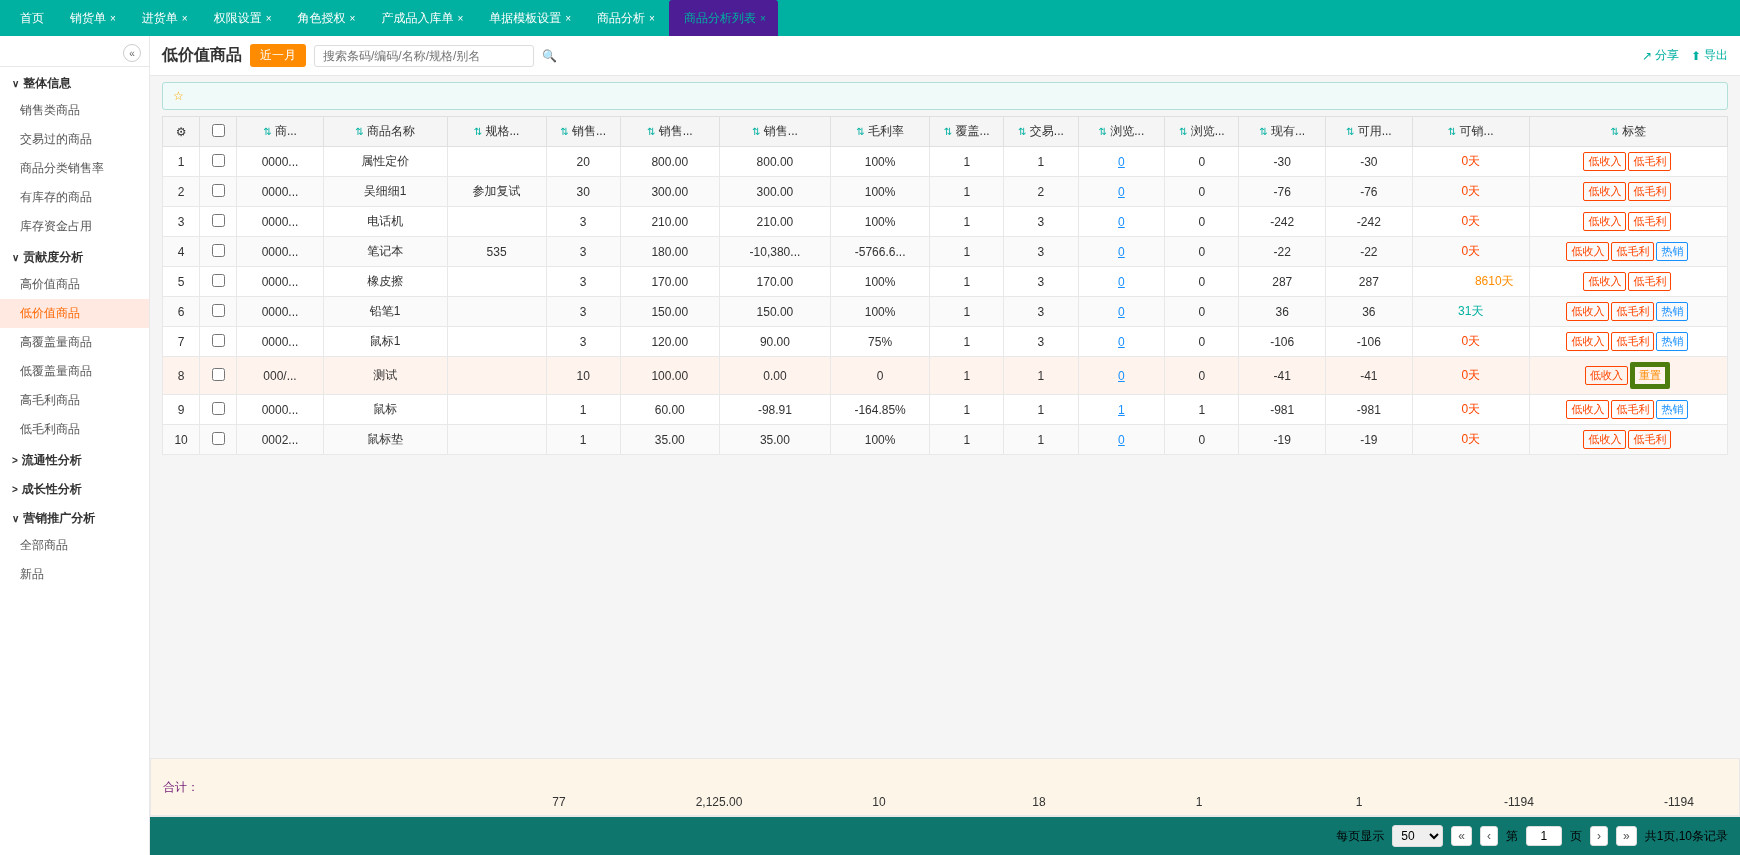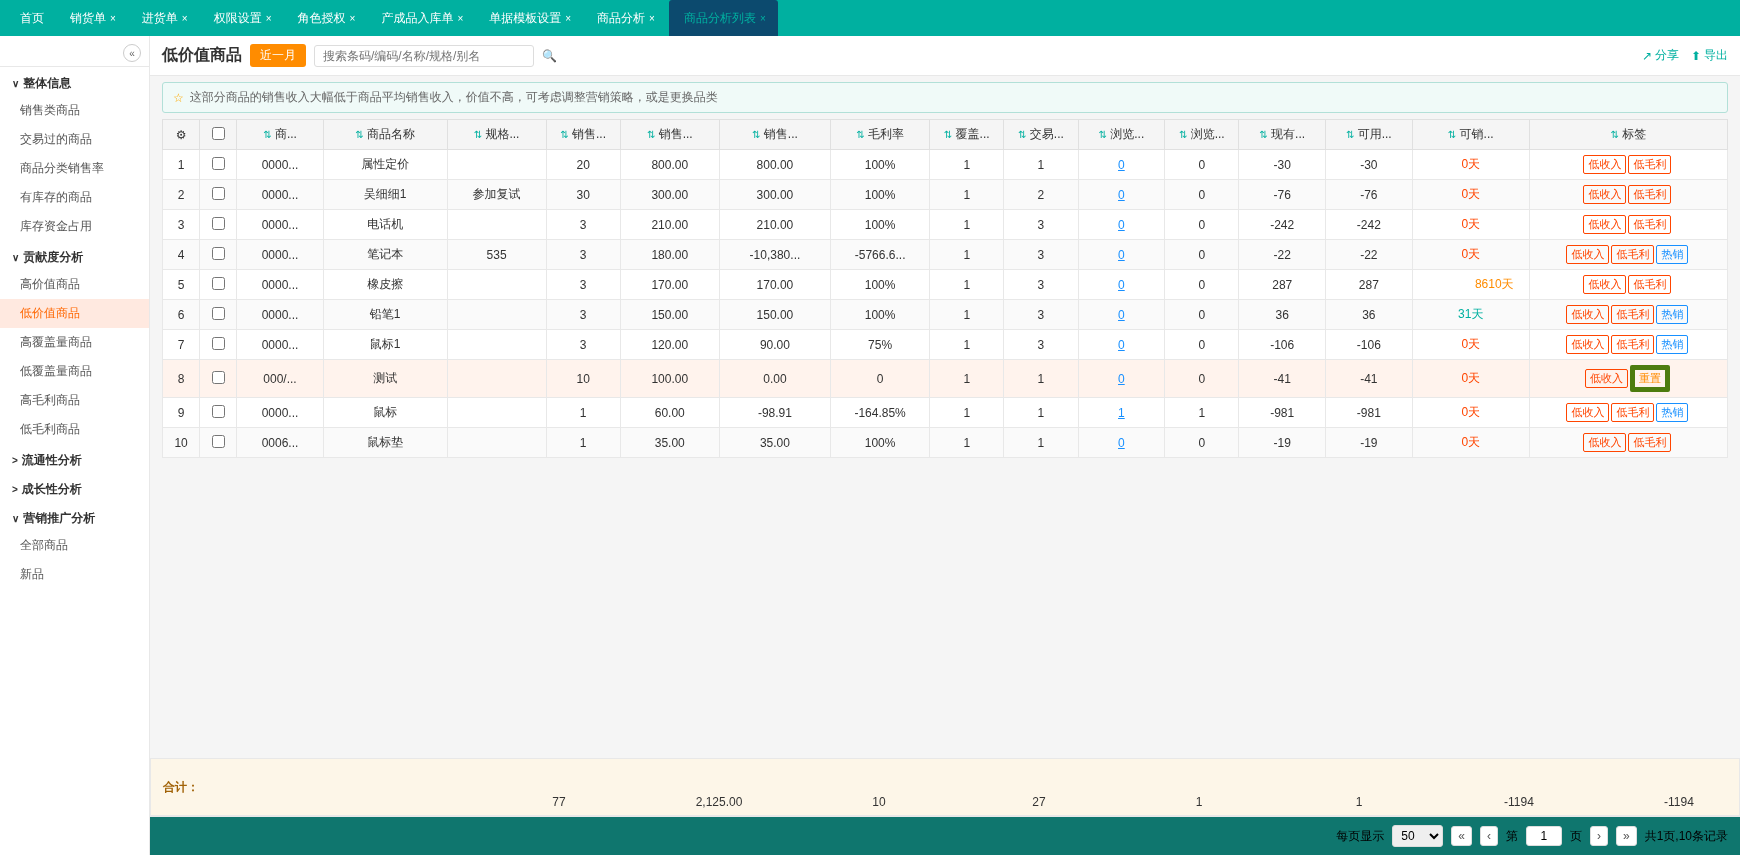--- a/index.html
+++ b/index.html
@@ -25,7 +25,7 @@
       gap: 4px;
       border-radius: 3px 3px 0 0;
     }
-    .nav-item.active { background: #0c4a6e; color: #00b0a0; padding-left: 15px; }
+    .nav-item.active { background: #4c1d95; color: #00b0a0; padding-left: 15px; }
     .nav-item .close-x { font-size: 10px; color: inherit; cursor: pointer; }
 
     

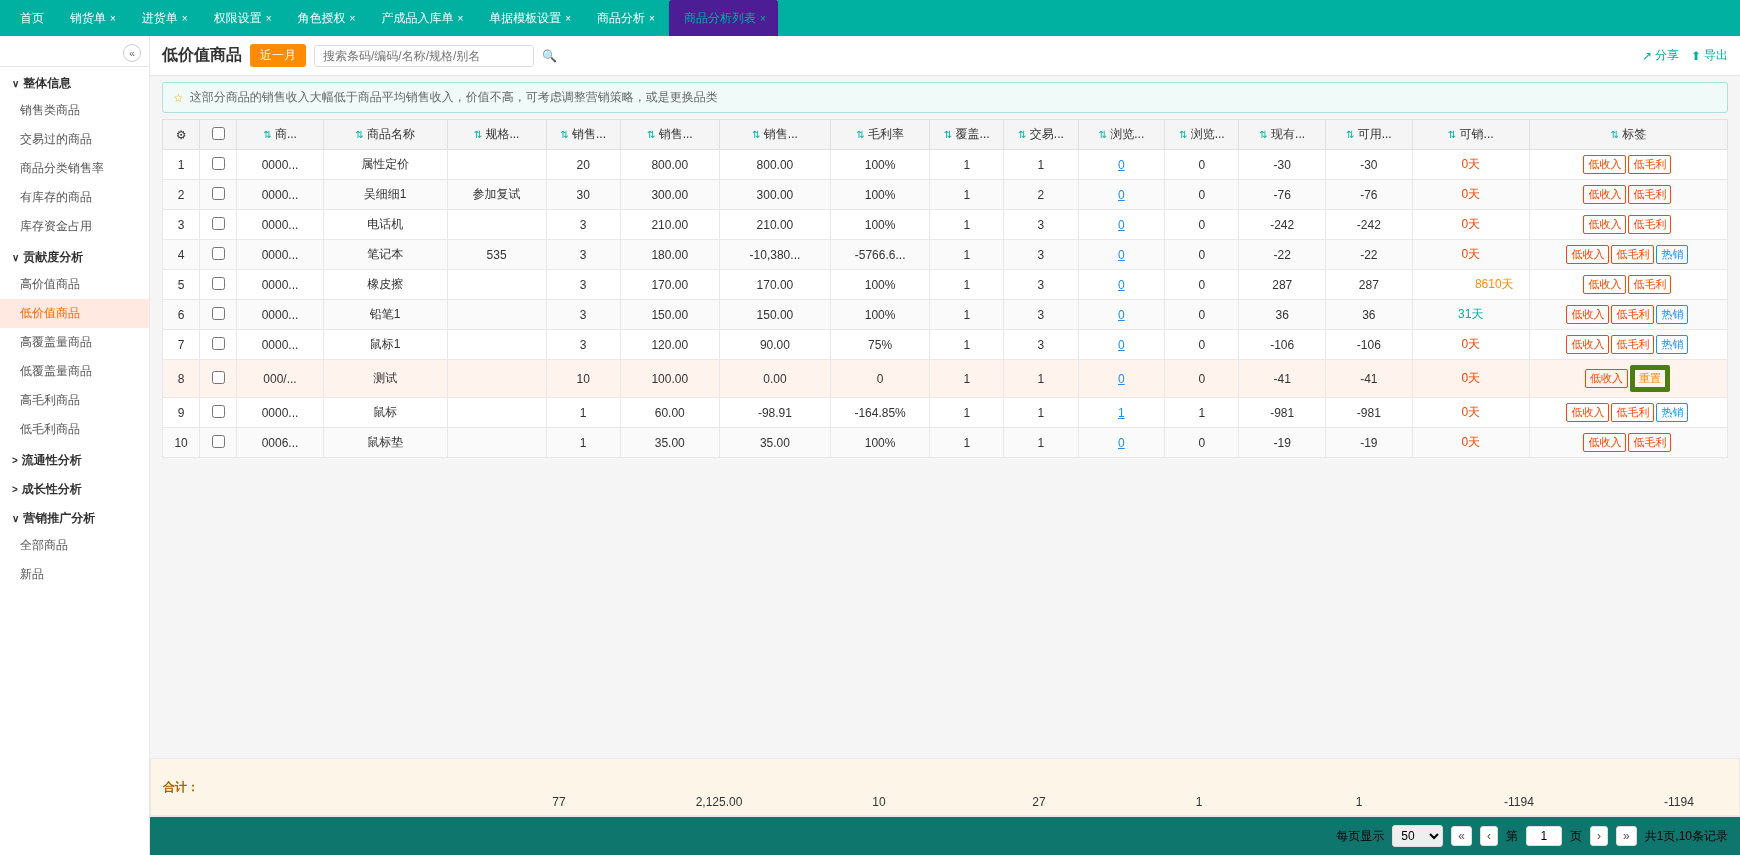--- a/index.html
+++ b/index.html
@@ -342,7 +342,6 @@
 
     <div class="info-bar">
       <span class="info-icon">☆</span>
-      <span>这部分商品的销售收入大幅低于商品平均销售收入，价值不高，可考虑调整营销策略，或是更换品类</span>
     </div>
 
     <div class="table-container">

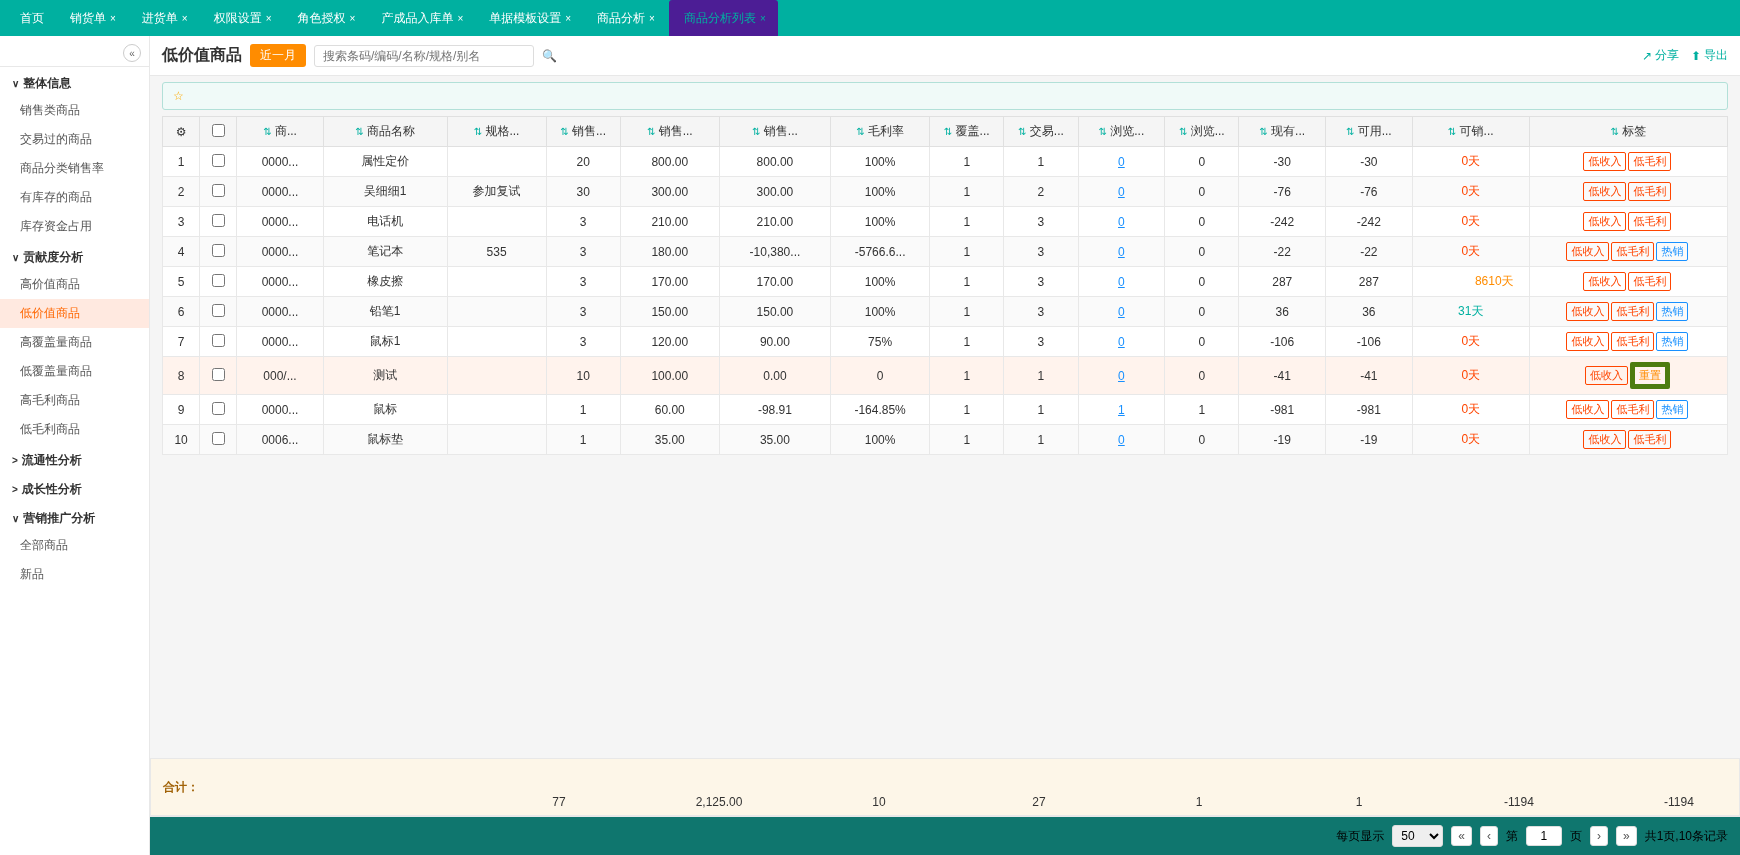--- a/index.html
+++ b/index.html
@@ -542,7 +542,7 @@
             <tr>
     <td>10</td>
     <td><input type="checkbox" style=""></td>
-    <td>0006...</td>
+    <td>0002...</td>
     <td>鼠标垫</td>
     <td></td>
     <td>1</td>

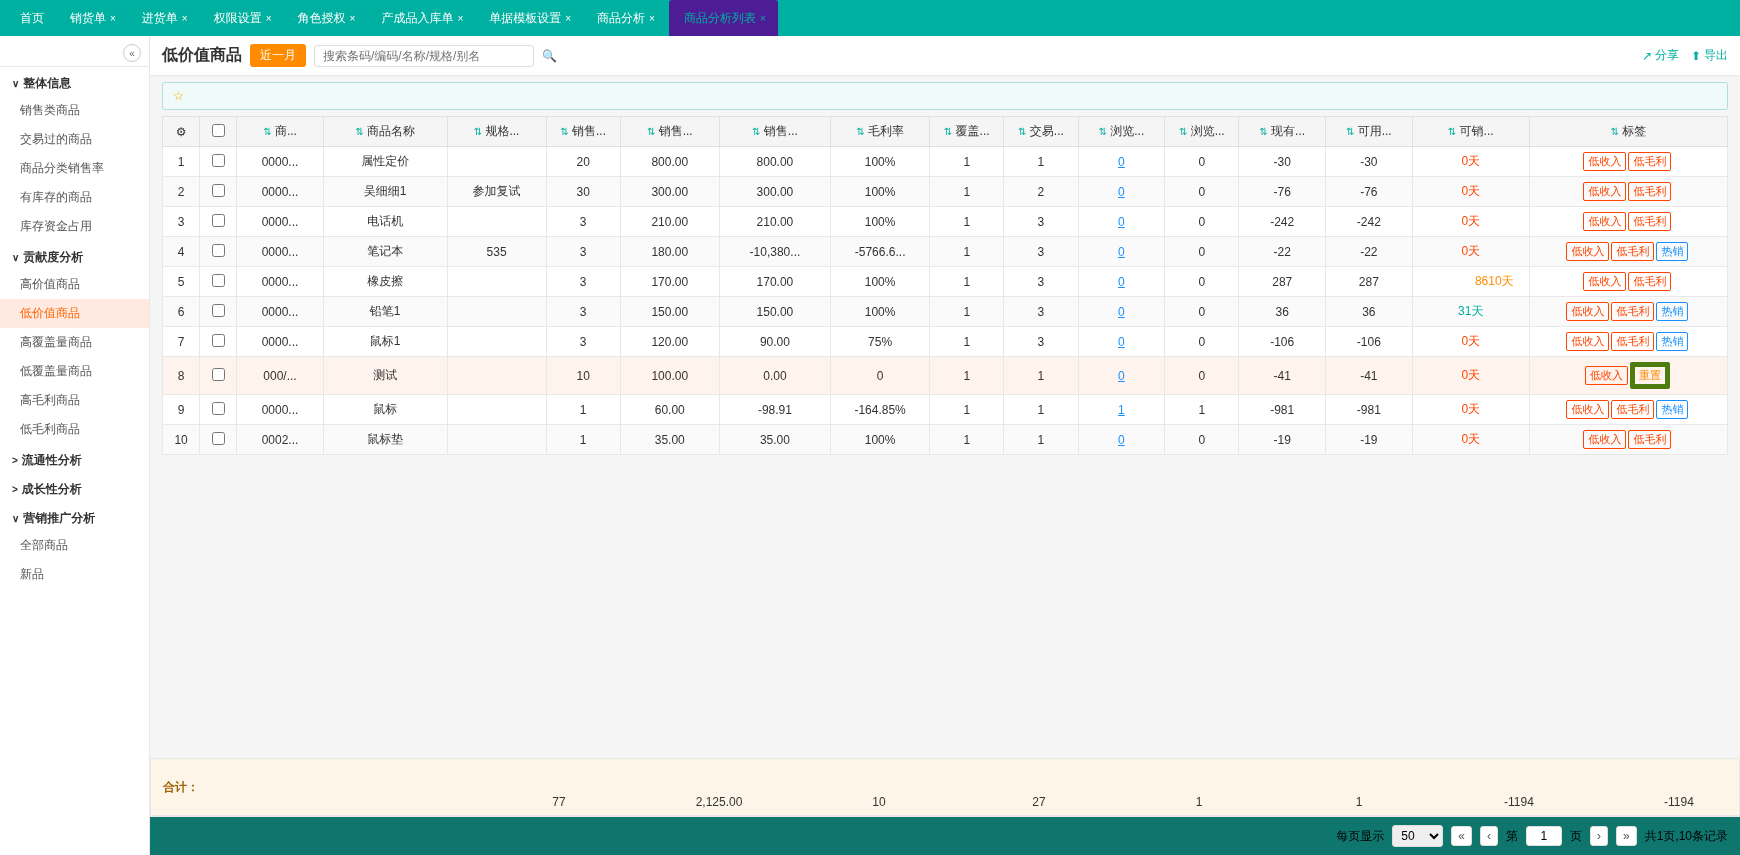--- a/index.html
+++ b/index.html
@@ -187,7 +187,7 @@
       align-items: center;
       gap: 20px;
     }
-    .footer-label { color: #a16207; font-weight: bold; }
+    .footer-label { color: #701a75; font-weight: normal; }
     .footer-value { color: #333; min-width: 80px; text-align: center; }
 
     .pagination-bar {

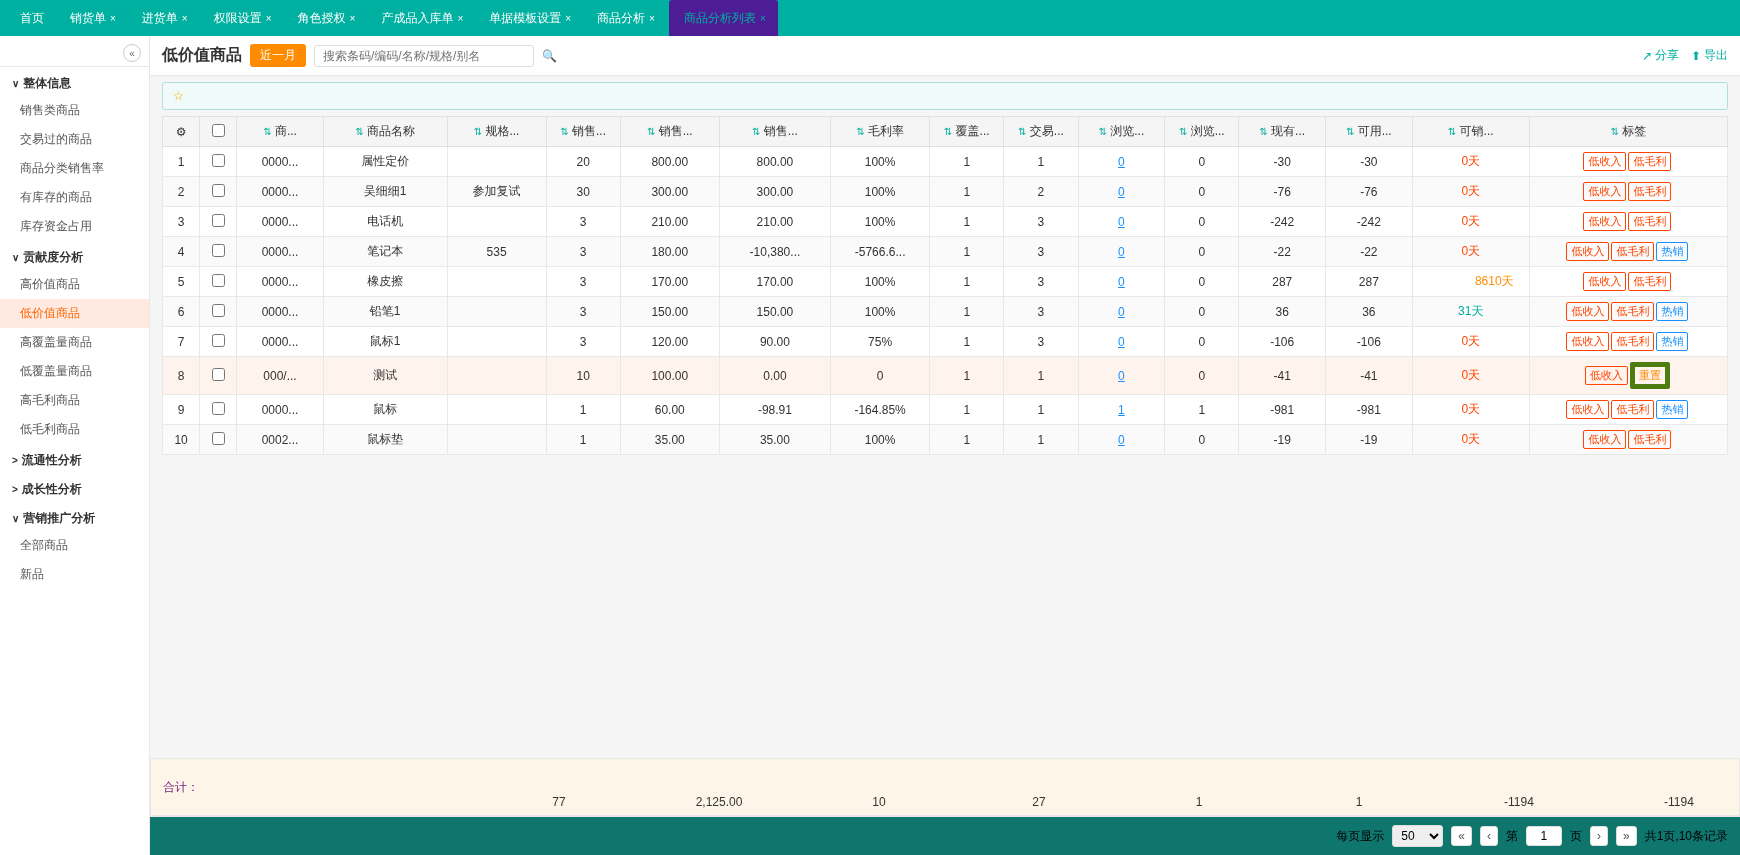--- a/index.html
+++ b/index.html
@@ -568,7 +568,7 @@
         <span class="footer-value">77</span>
         <span class="footer-value">2,125.00</span>
         <span class="footer-value">10</span>
-        <span class="footer-value">27</span>
+        <span class="footer-value">18</span>
         <span class="footer-value">1</span>
         <span class="footer-value">1</span>
         <span class="footer-value">-1194</span>

